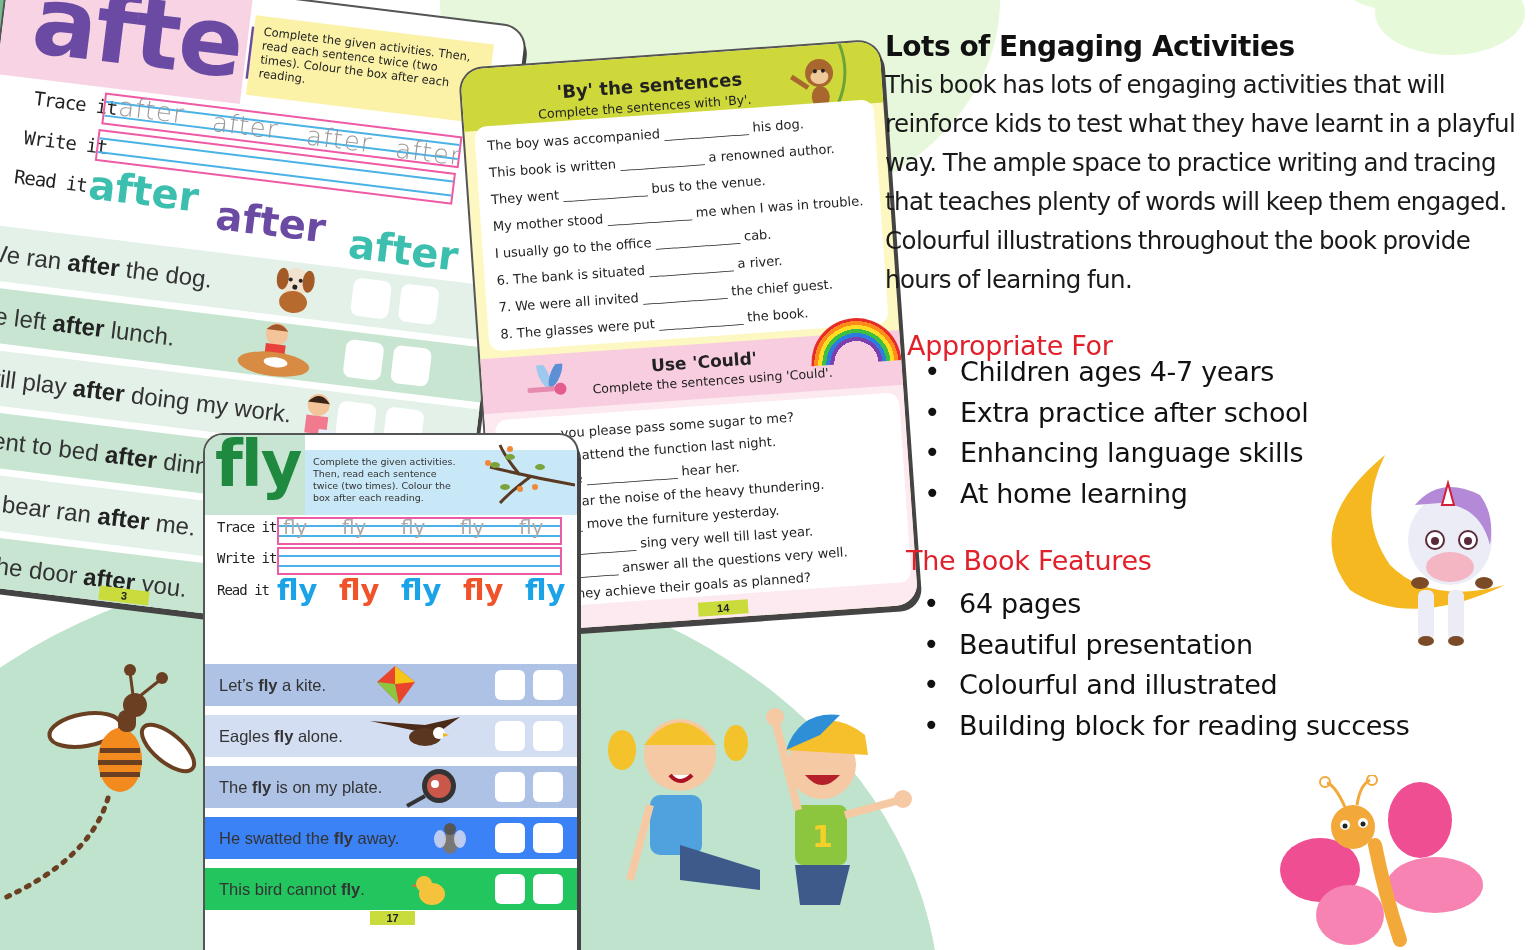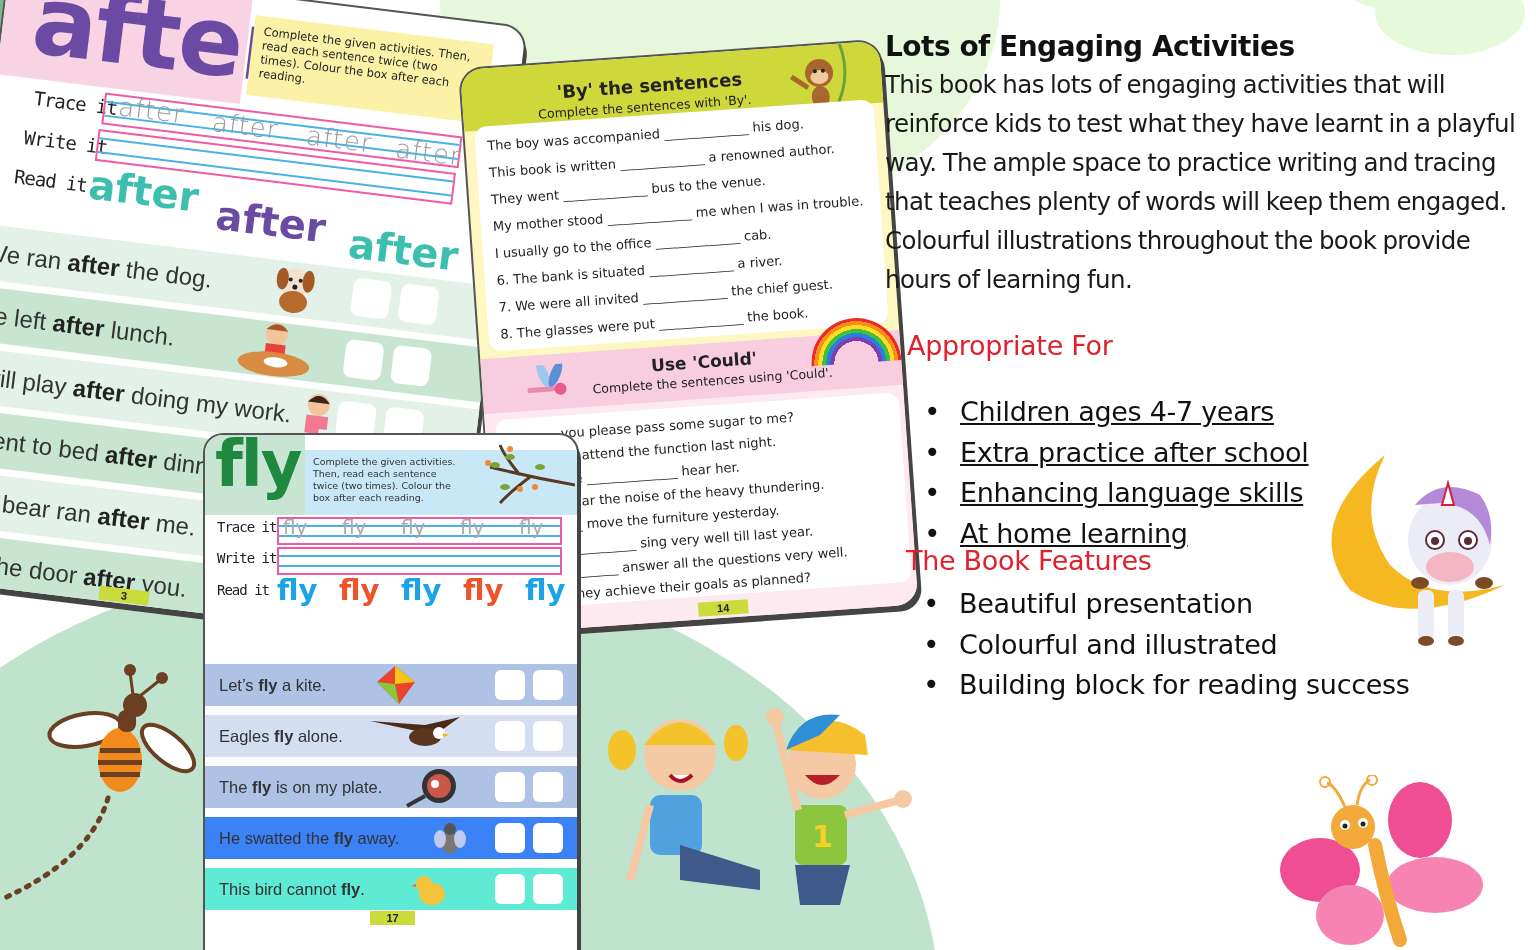--- a/index.html
+++ b/index.html
@@ -337,7 +337,7 @@
 </div>
 
 <div class="sec-head" style="left:907px;top:330px;">Appropriate For</div>
-<ul class="bullets" style="left:908px;top:392px;text-decoration:underline;">
+<ul class="bullets" style="left:908px;top:352px;">
   <li>Children ages 4-7 years</li>
   <li>Extra practice after school</li>
   <li>Enhancing language skills</li>

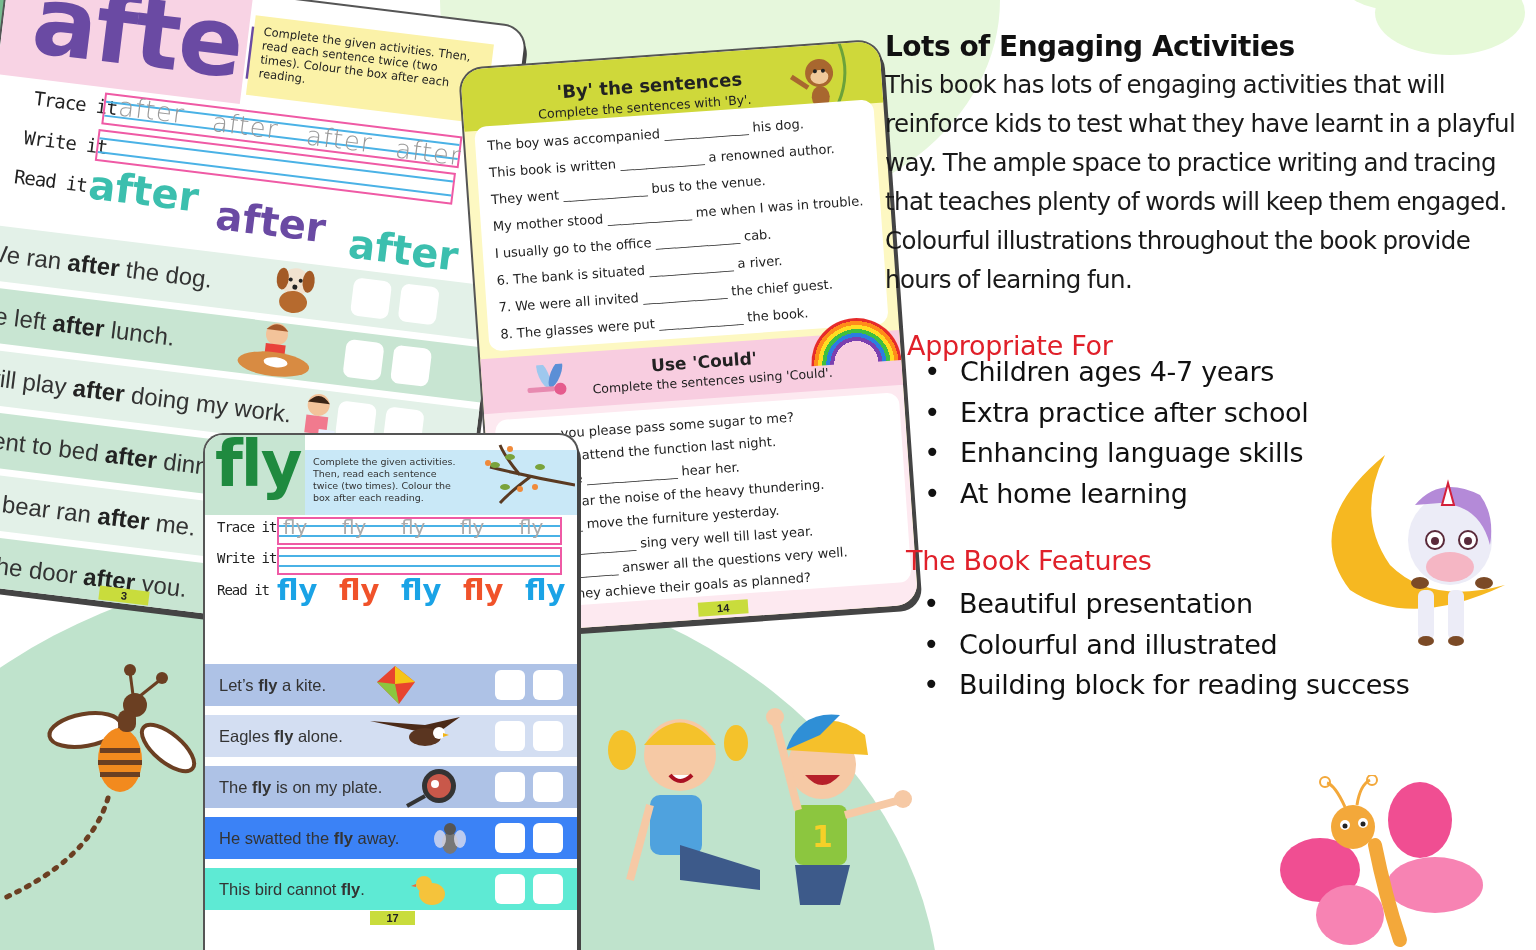--- a/index.html
+++ b/index.html
@@ -346,6 +346,7 @@
 
 <div class="sec-head" style="left:906px;top:545px;text-align:right;">The Book Features</div>
 <ul class="bullets" style="left:907px;top:584px;">
+  <li>64 pages</li>
   <li>Beautiful presentation</li>
   <li>Colourful and illustrated</li>
   <li>Building block for reading success</li>

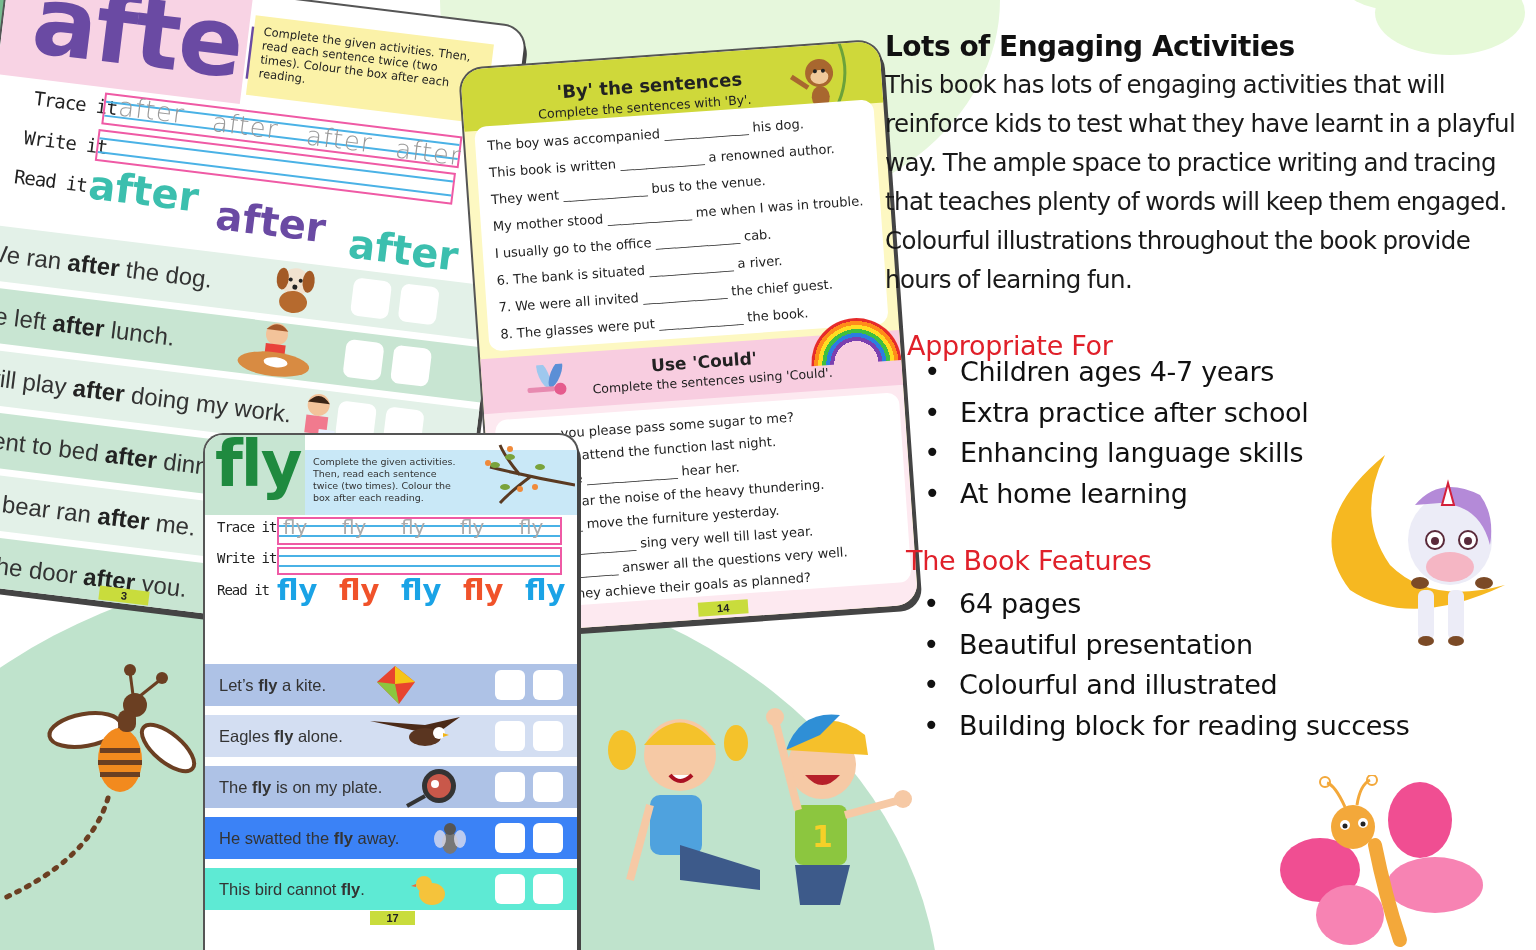--- a/index.html
+++ b/index.html
@@ -278,7 +278,7 @@
     <div class="tickbox" style="left:290px;"></div>
     <div class="tickbox" style="left:328px;"></div>
   </div>
-  <div class="fly-row" style="top:433px;background:#5eead4;">
+  <div class="fly-row" style="top:433px;background:#22c55e;">
     <span>This bird cannot </span><b>fly</b><span>.</span>
     <svg class="ill" style="left:205px;top:4px;" width="40" height="36">
         <ellipse cx="22" cy="22" rx="13" ry="11" fill="#f5c33b"></ellipse>

